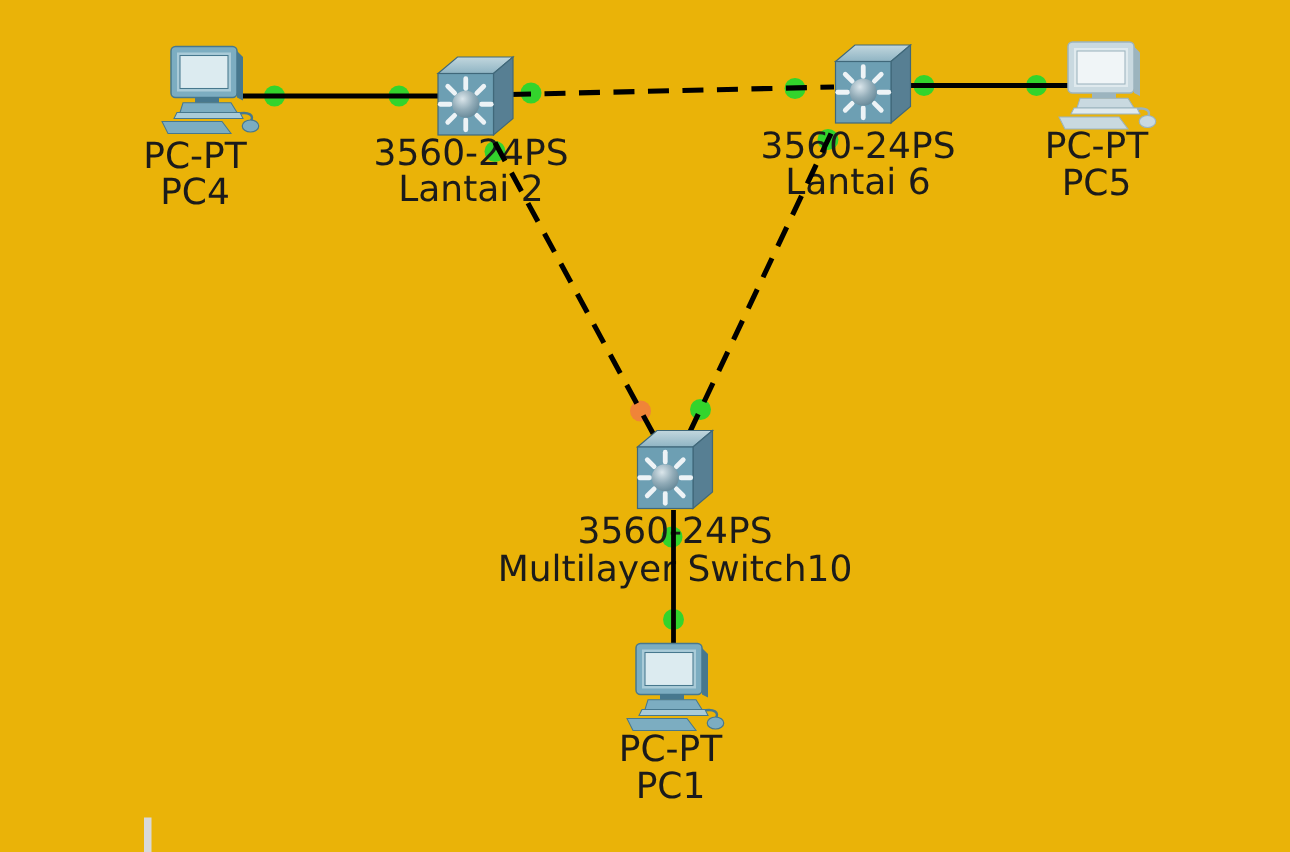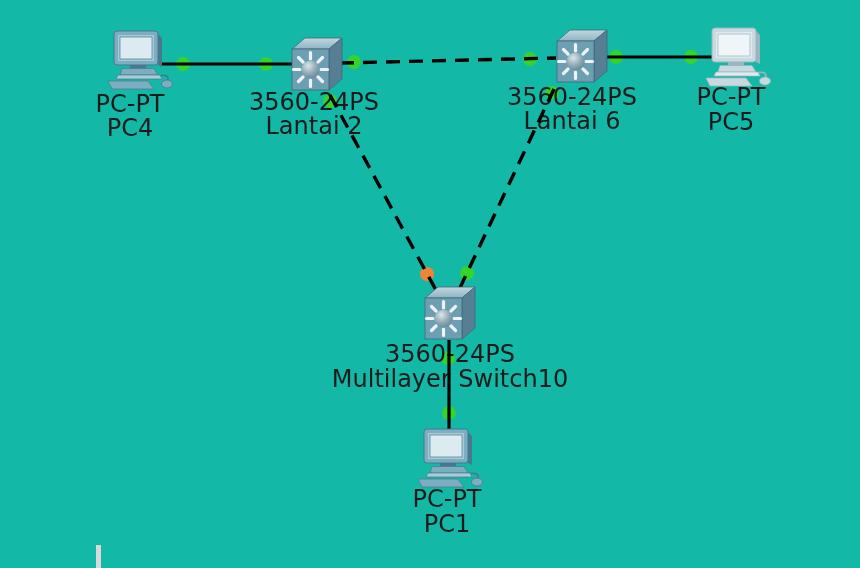--- a/index.html
+++ b/index.html
@@ -7,7 +7,7 @@
     position: relative;
     width: 860px;
     height: 568px;
-    background: #14b8a6;
+    background: #eab308;
     overflow: hidden;
     font-family: "DejaVu Sans", sans-serif;
   }

